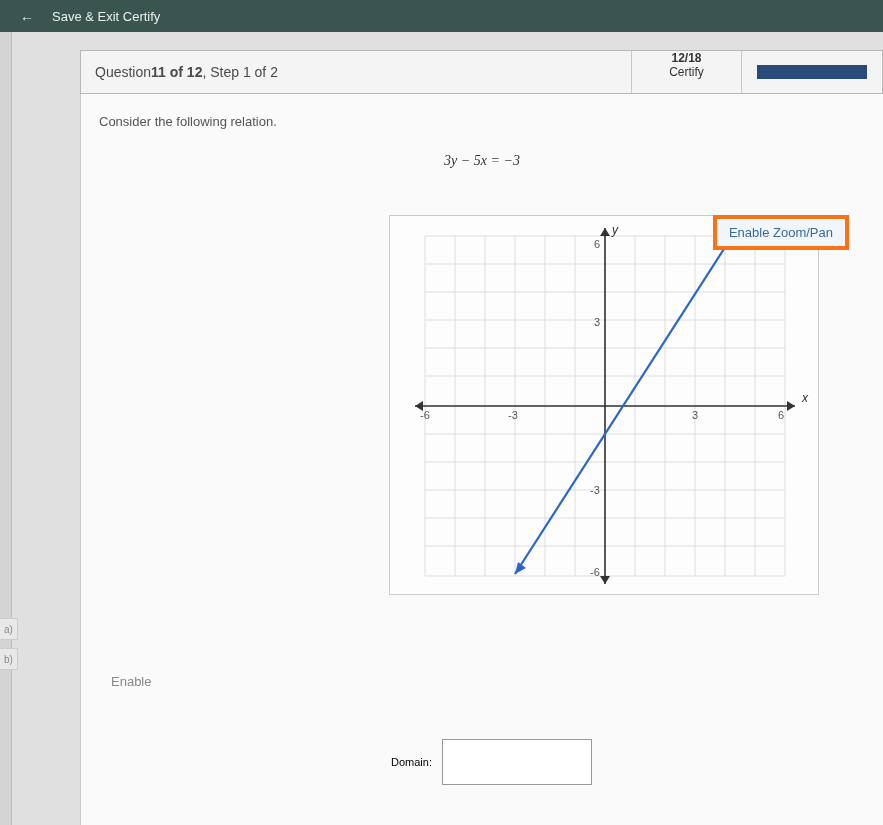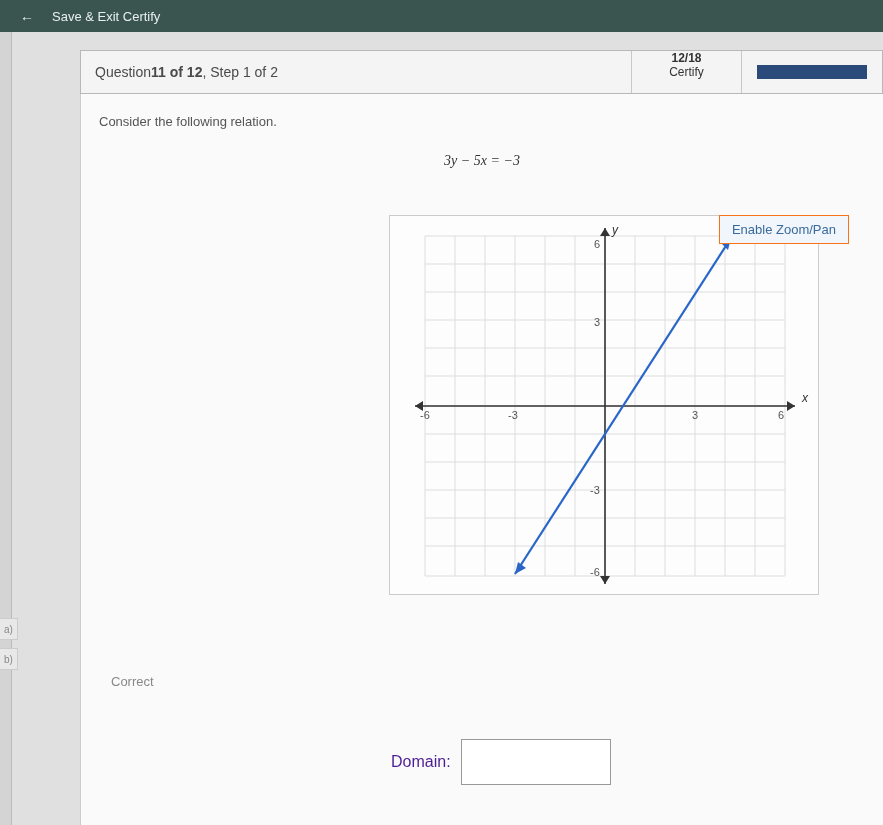--- a/index.html
+++ b/index.html
@@ -123,7 +123,7 @@
     right: 0;
     top: 0;
     background: #f0f6fb;
-    border: 1px solid #f97316;
+    border: 4px solid #f97316;
     color: #3a6a9a;
     font-size: 13px;
     padding: 6px 12px;

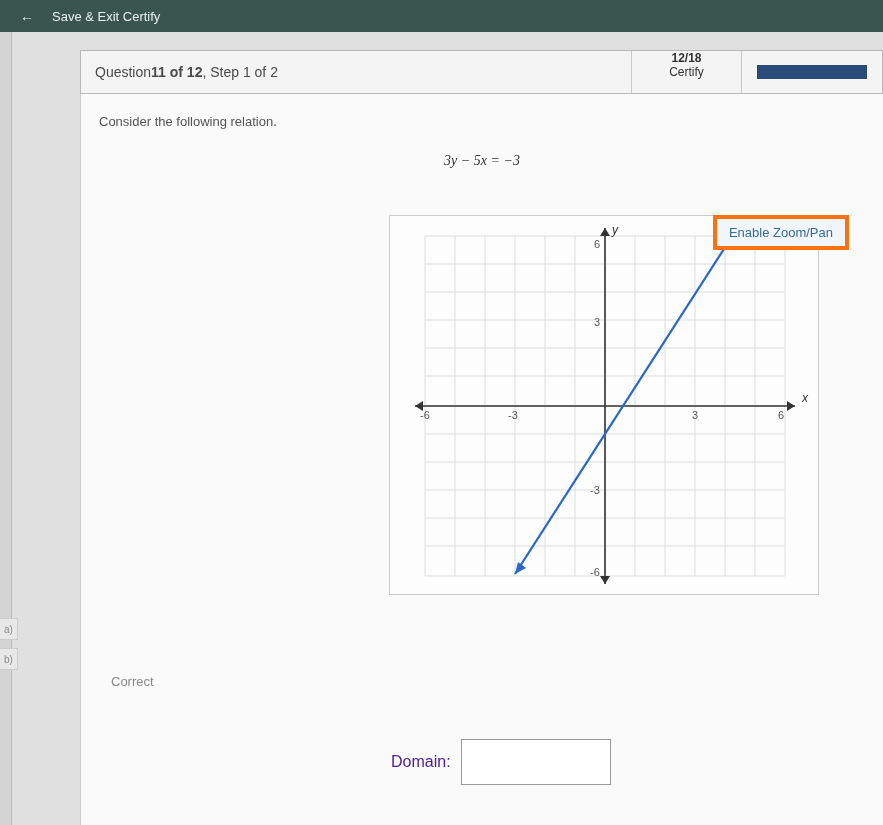--- a/index.html
+++ b/index.html
@@ -265,7 +265,7 @@
   </div>
 
   <div class="answer-area">
-    <div class="answer-label">Correct</div>
+    <div class="answer-label">Enable</div>
     <div class="domain-row">
       <span class="domain-label">Domain:</span>
       <input class="domain-input" type="text" value="" style="">

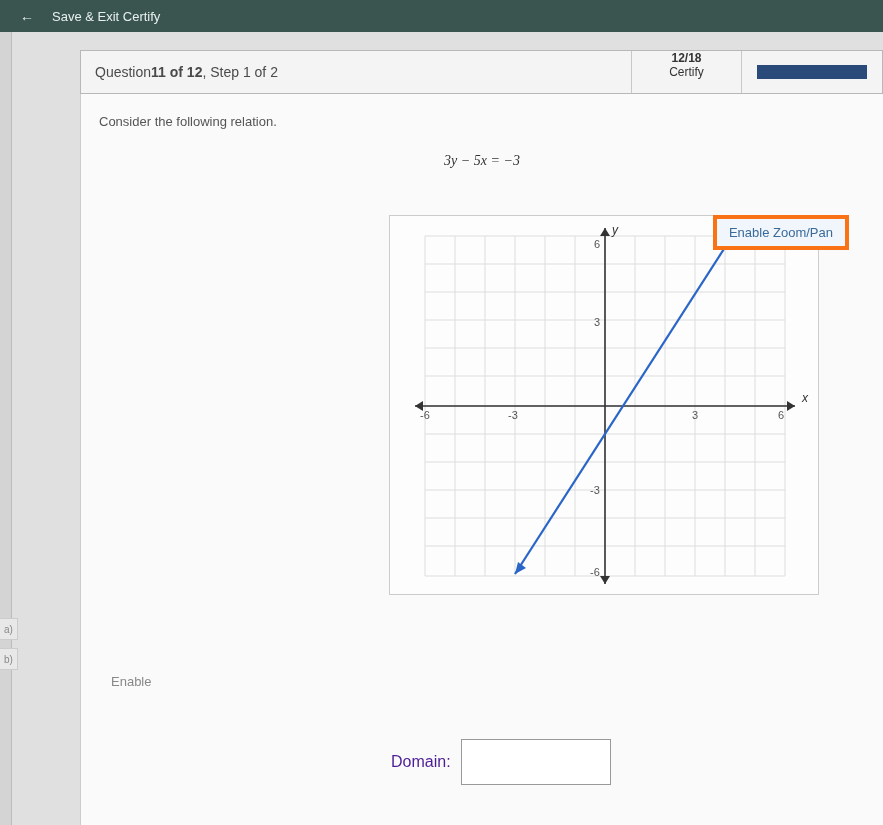--- a/index.html
+++ b/index.html
@@ -156,7 +156,7 @@
     gap: 10px;
     margin-left: 280px;
   }
-  .domain-label { font-size: 16px; color: #4c1d95; }
+  .domain-label { font-size: 11px; color: #000000; }
   .domain-input {
     width: 150px;
     height: 46px;

